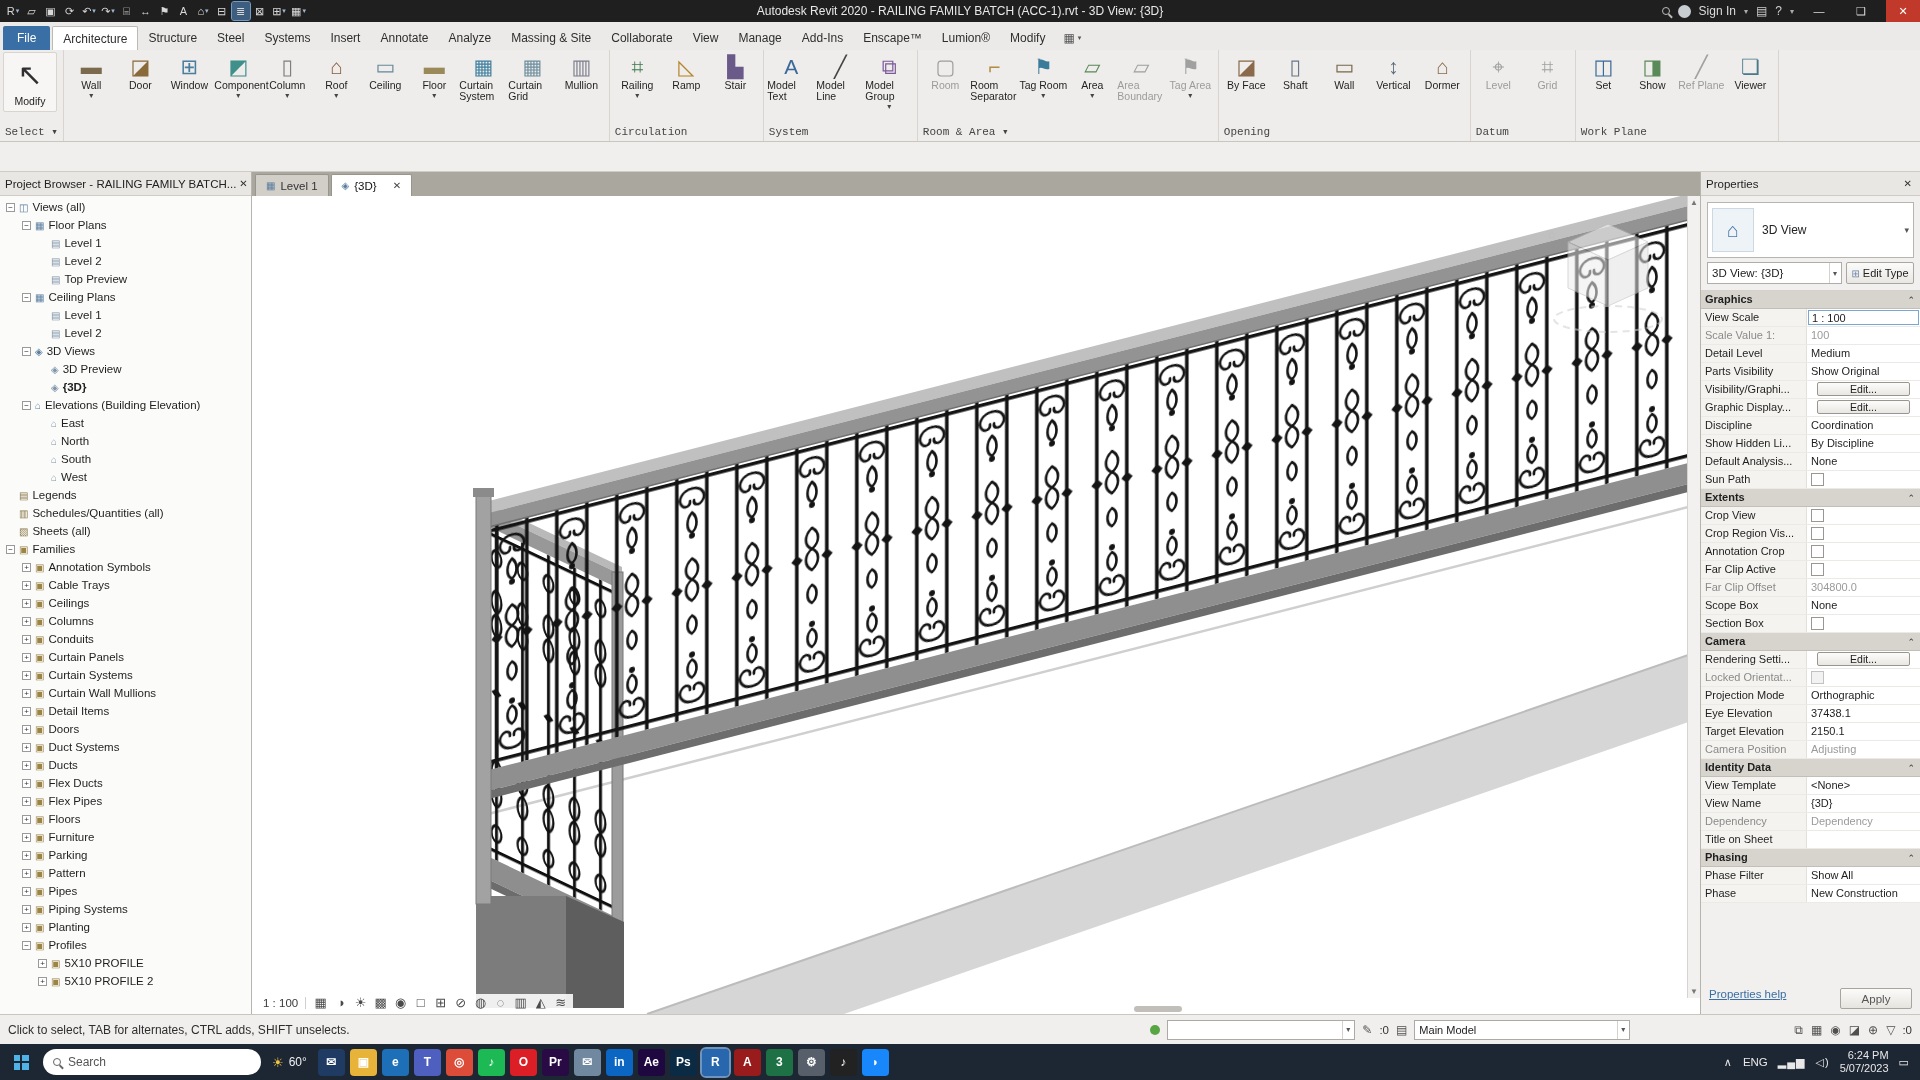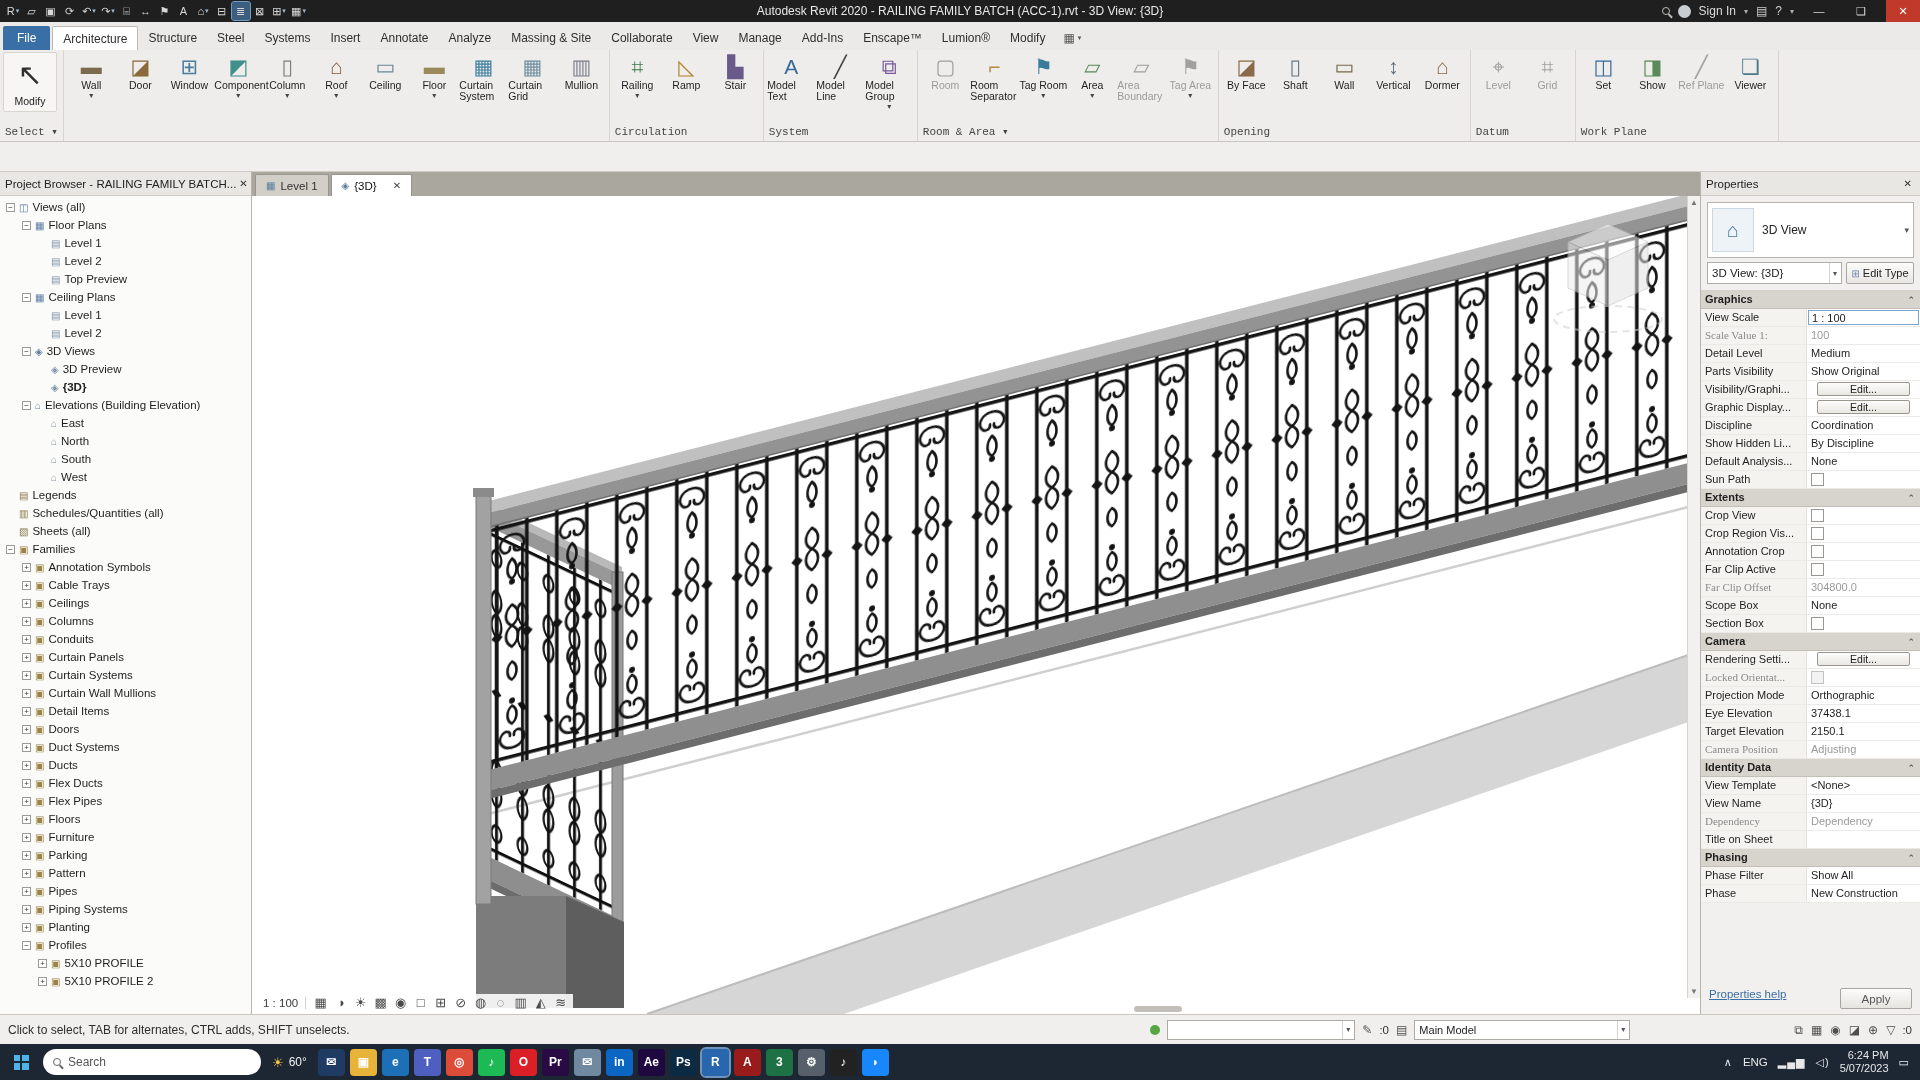--- a/index.html
+++ b/index.html
@@ -102,7 +102,7 @@
   .prow[data-kind="input"] .pval-text{display:block;border:1px solid #7aa6cf;background:#fff;height:15px;line-height:14px;padding:0 3px;}
   .prow[data-kind="check"] .pval-text:before{content:"";display:inline-block;width:11px;height:11px;border:1px solid #9a9792;background:#fff;vertical-align:-2px;}
   .prow[data-dim="true"] .pval{color:#9a9a9a;}
-  .prow[data-dim="true"] .plabel{color:#8a8a8a;font-family:Liberation Serif, serif;}
+  .prow[data-dim="true"] .plabel{color:#8a8a8a;}
   .prow[data-dim="true"][data-kind="check"] .pval-text:before{background:#f2f2f2;border-color:#c2c2c2;}
   .props-footer{position:absolute;bottom:5px;left:8px;right:8px;display:flex;justify-content:space-between;}
   .help-link{color:#3a6ea5;text-decoration:underline;font-size:11.5px;}

